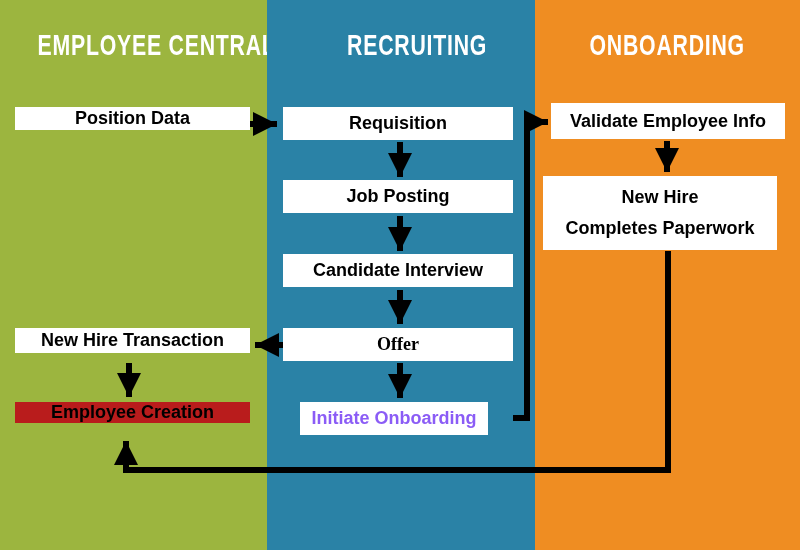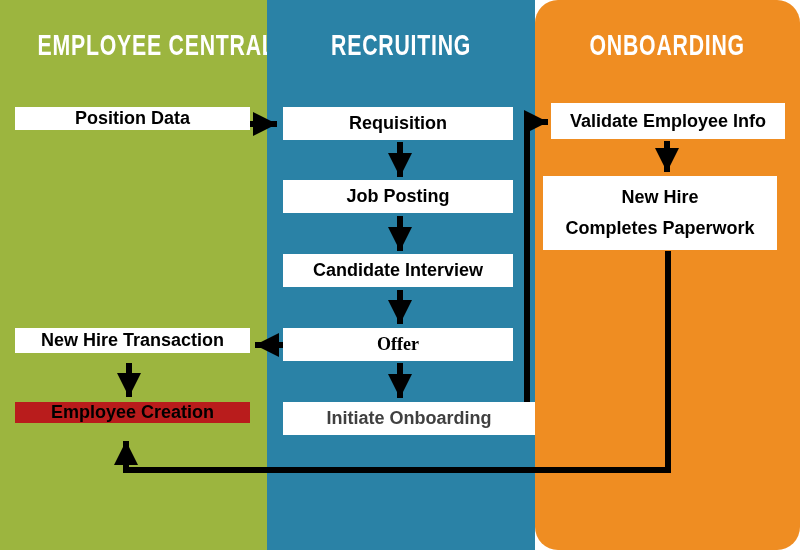--- a/index.html
+++ b/index.html
@@ -62,7 +62,7 @@
       <span class="hdr" style="color: rgb(255, 255, 255);">EMPLOYEE CENTRAL</span>
     </div>
   </div>
-  <div class="col col-recruiting" style="background-color: rgb(42, 130, 166);">
+  <div class="col col-recruiting" style="background-color: rgb(42, 130, 166); padding-left: 32px;">
     <div class="col-header">
       <span class="hdr" style="color: rgb(255, 255, 255);">RECRUITING</span>
     </div>

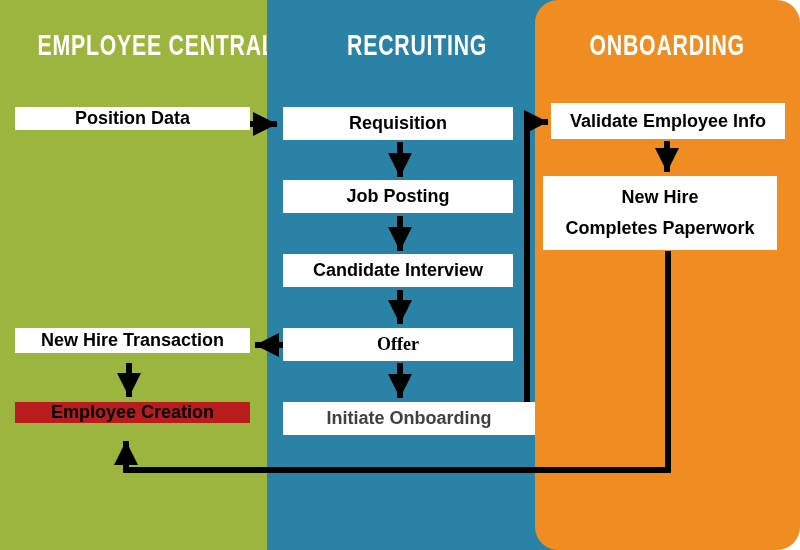--- a/index.html
+++ b/index.html
@@ -18,7 +18,7 @@
   }
   .col-employee-central { left: 0;   width: 267px; }
   .col-recruiting       { left: 267px; width: 268px; }
-  .col-onboarding       { left: 535px; width: 265px; border-radius: 23px; }
+  .col-onboarding       { left: 535px; width: 265px; }
   .col-header {
     position: absolute; top: 28px; left: 0; right: 0;
     text-align: center;

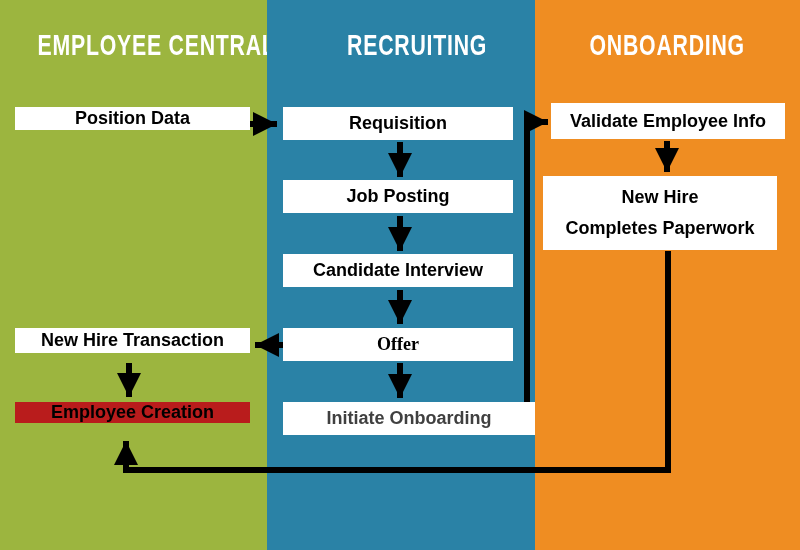--- a/index.html
+++ b/index.html
@@ -101,7 +101,7 @@
   <div class="node" style="left: 283px; top: 180px; width: 230px; height: 33px; background-color: rgb(255, 255, 255); color: rgb(0, 0, 0);">Job Posting</div>
   <div class="node" style="left: 283px; top: 254px; width: 230px; height: 33px; background-color: rgb(255, 255, 255); color: rgb(0, 0, 0);">Candidate Interview</div>
   <div class="node" style="left: 283px; top: 328px; width: 230px; height: 33px; background-color: rgb(255, 255, 255); color: rgb(0, 0, 0); font-family: Liberation Serif, serif;">Offer</div>
-  <div class="node" style="left: 283px; top: 402px; width: 252px; height: 33px; background-color: rgb(255, 255, 255); color: #404040;">Initiate Onboarding</div>
+  <div class="node" style="left: 300px; top: 402px; width: 188px; height: 33px; background-color: rgb(255, 255, 255); color: #8b5cf6;">Initiate Onboarding</div>
 
   <div class="node" style="left: 551px; top: 103px; width: 234px; height: 36px; background-color: rgb(255, 255, 255); color: rgb(0, 0, 0); text-align: right;">Validate Employee Info</div>
   <div class="node" style="left: 543px; top: 176px; width: 234px; height: 74px; background-color: rgb(255, 255, 255); color: rgb(0, 0, 0);">New Hire

